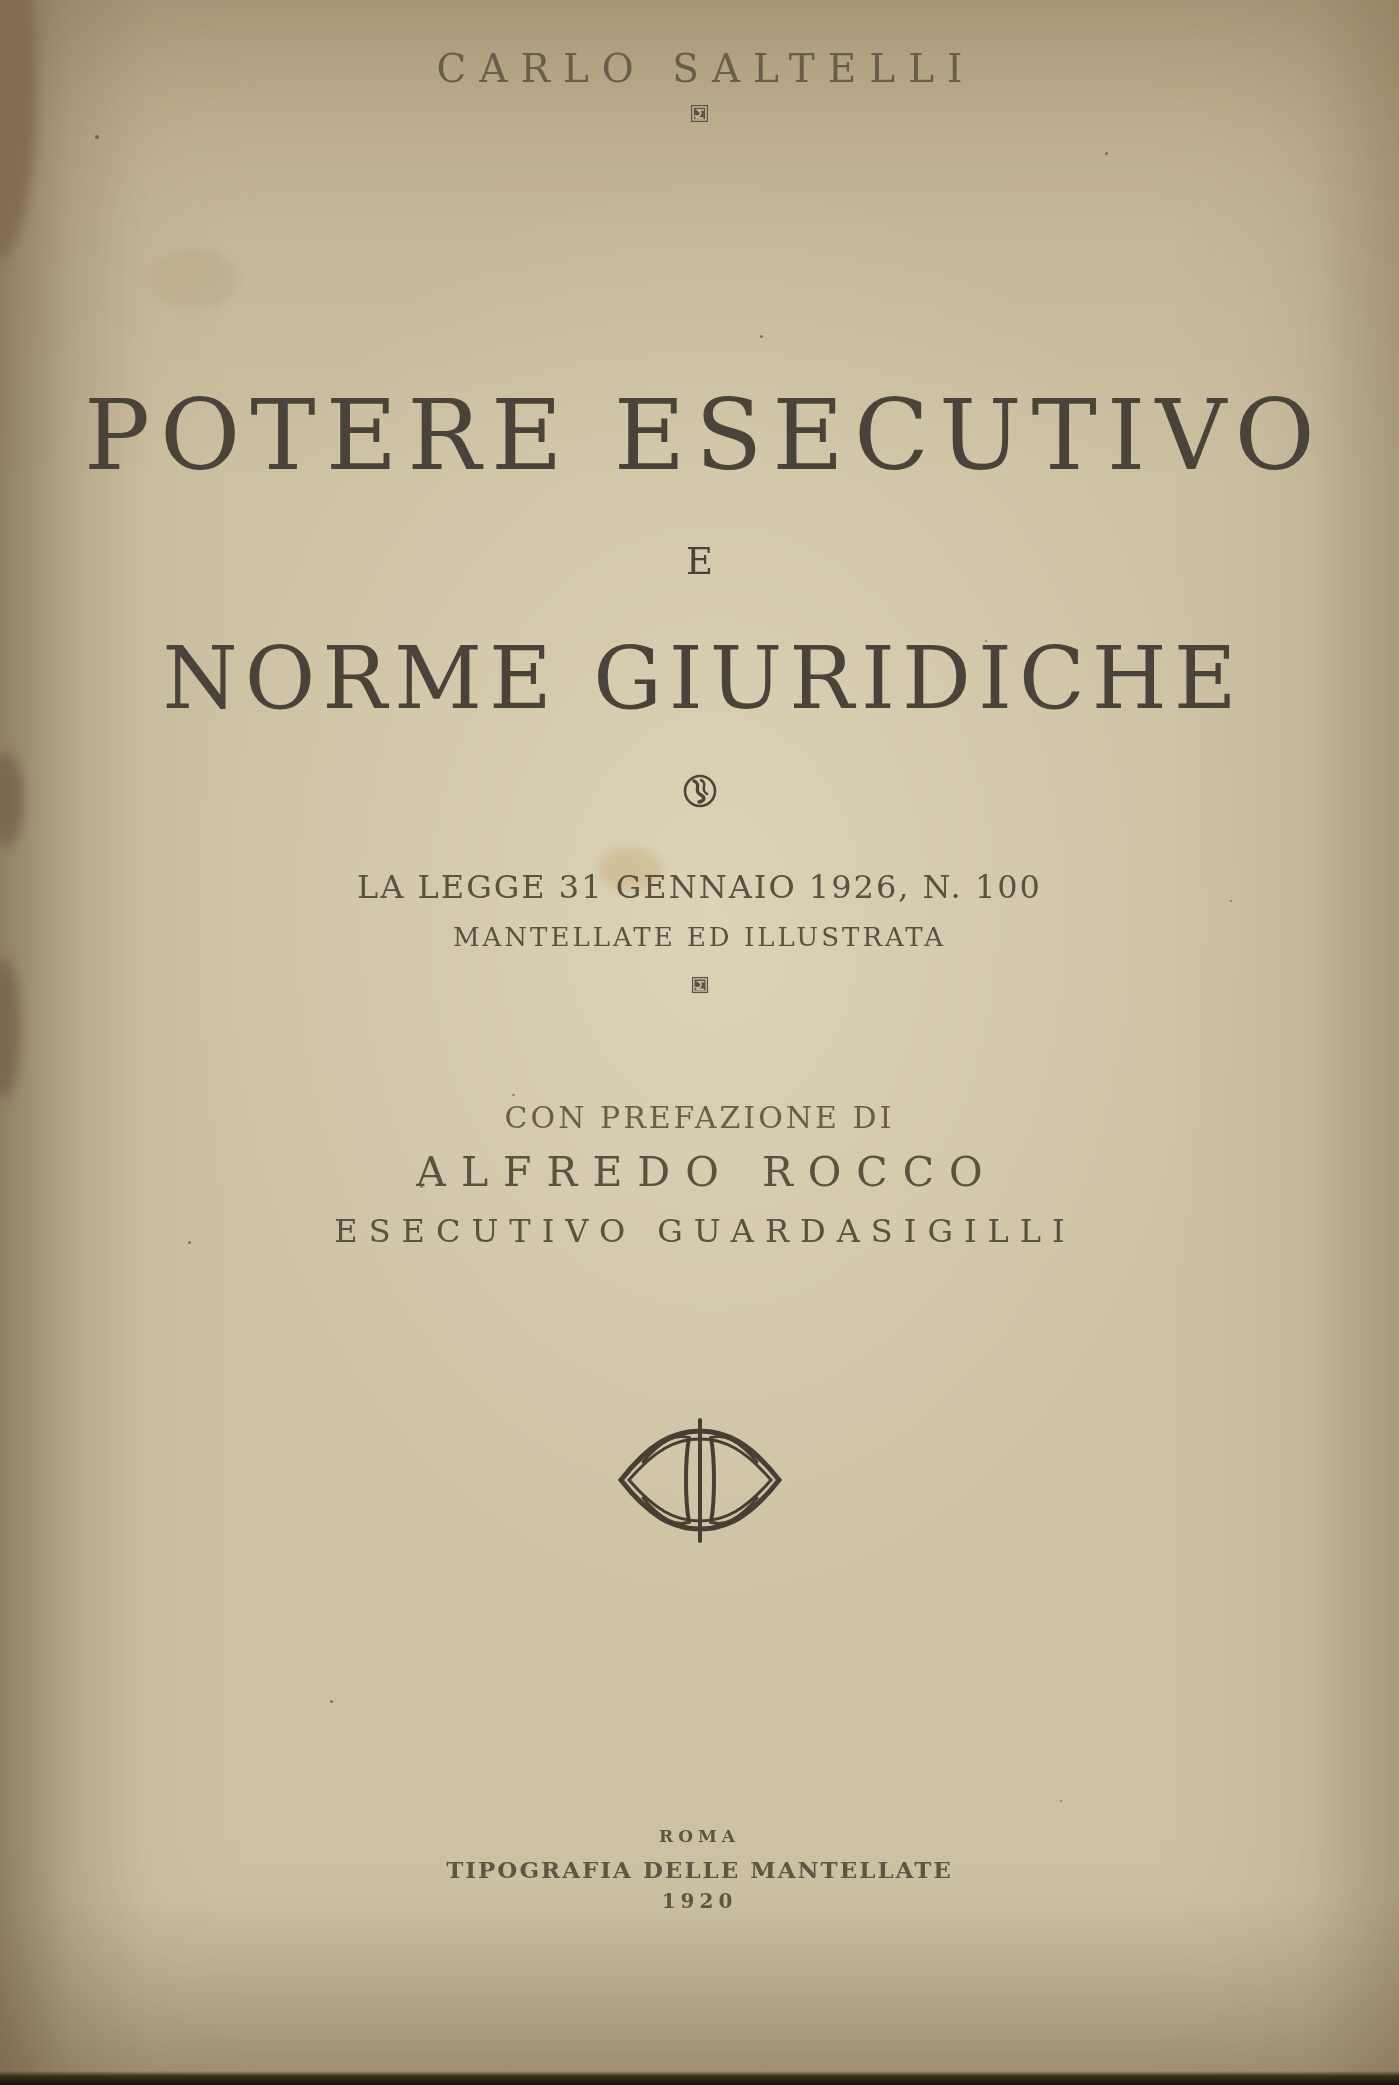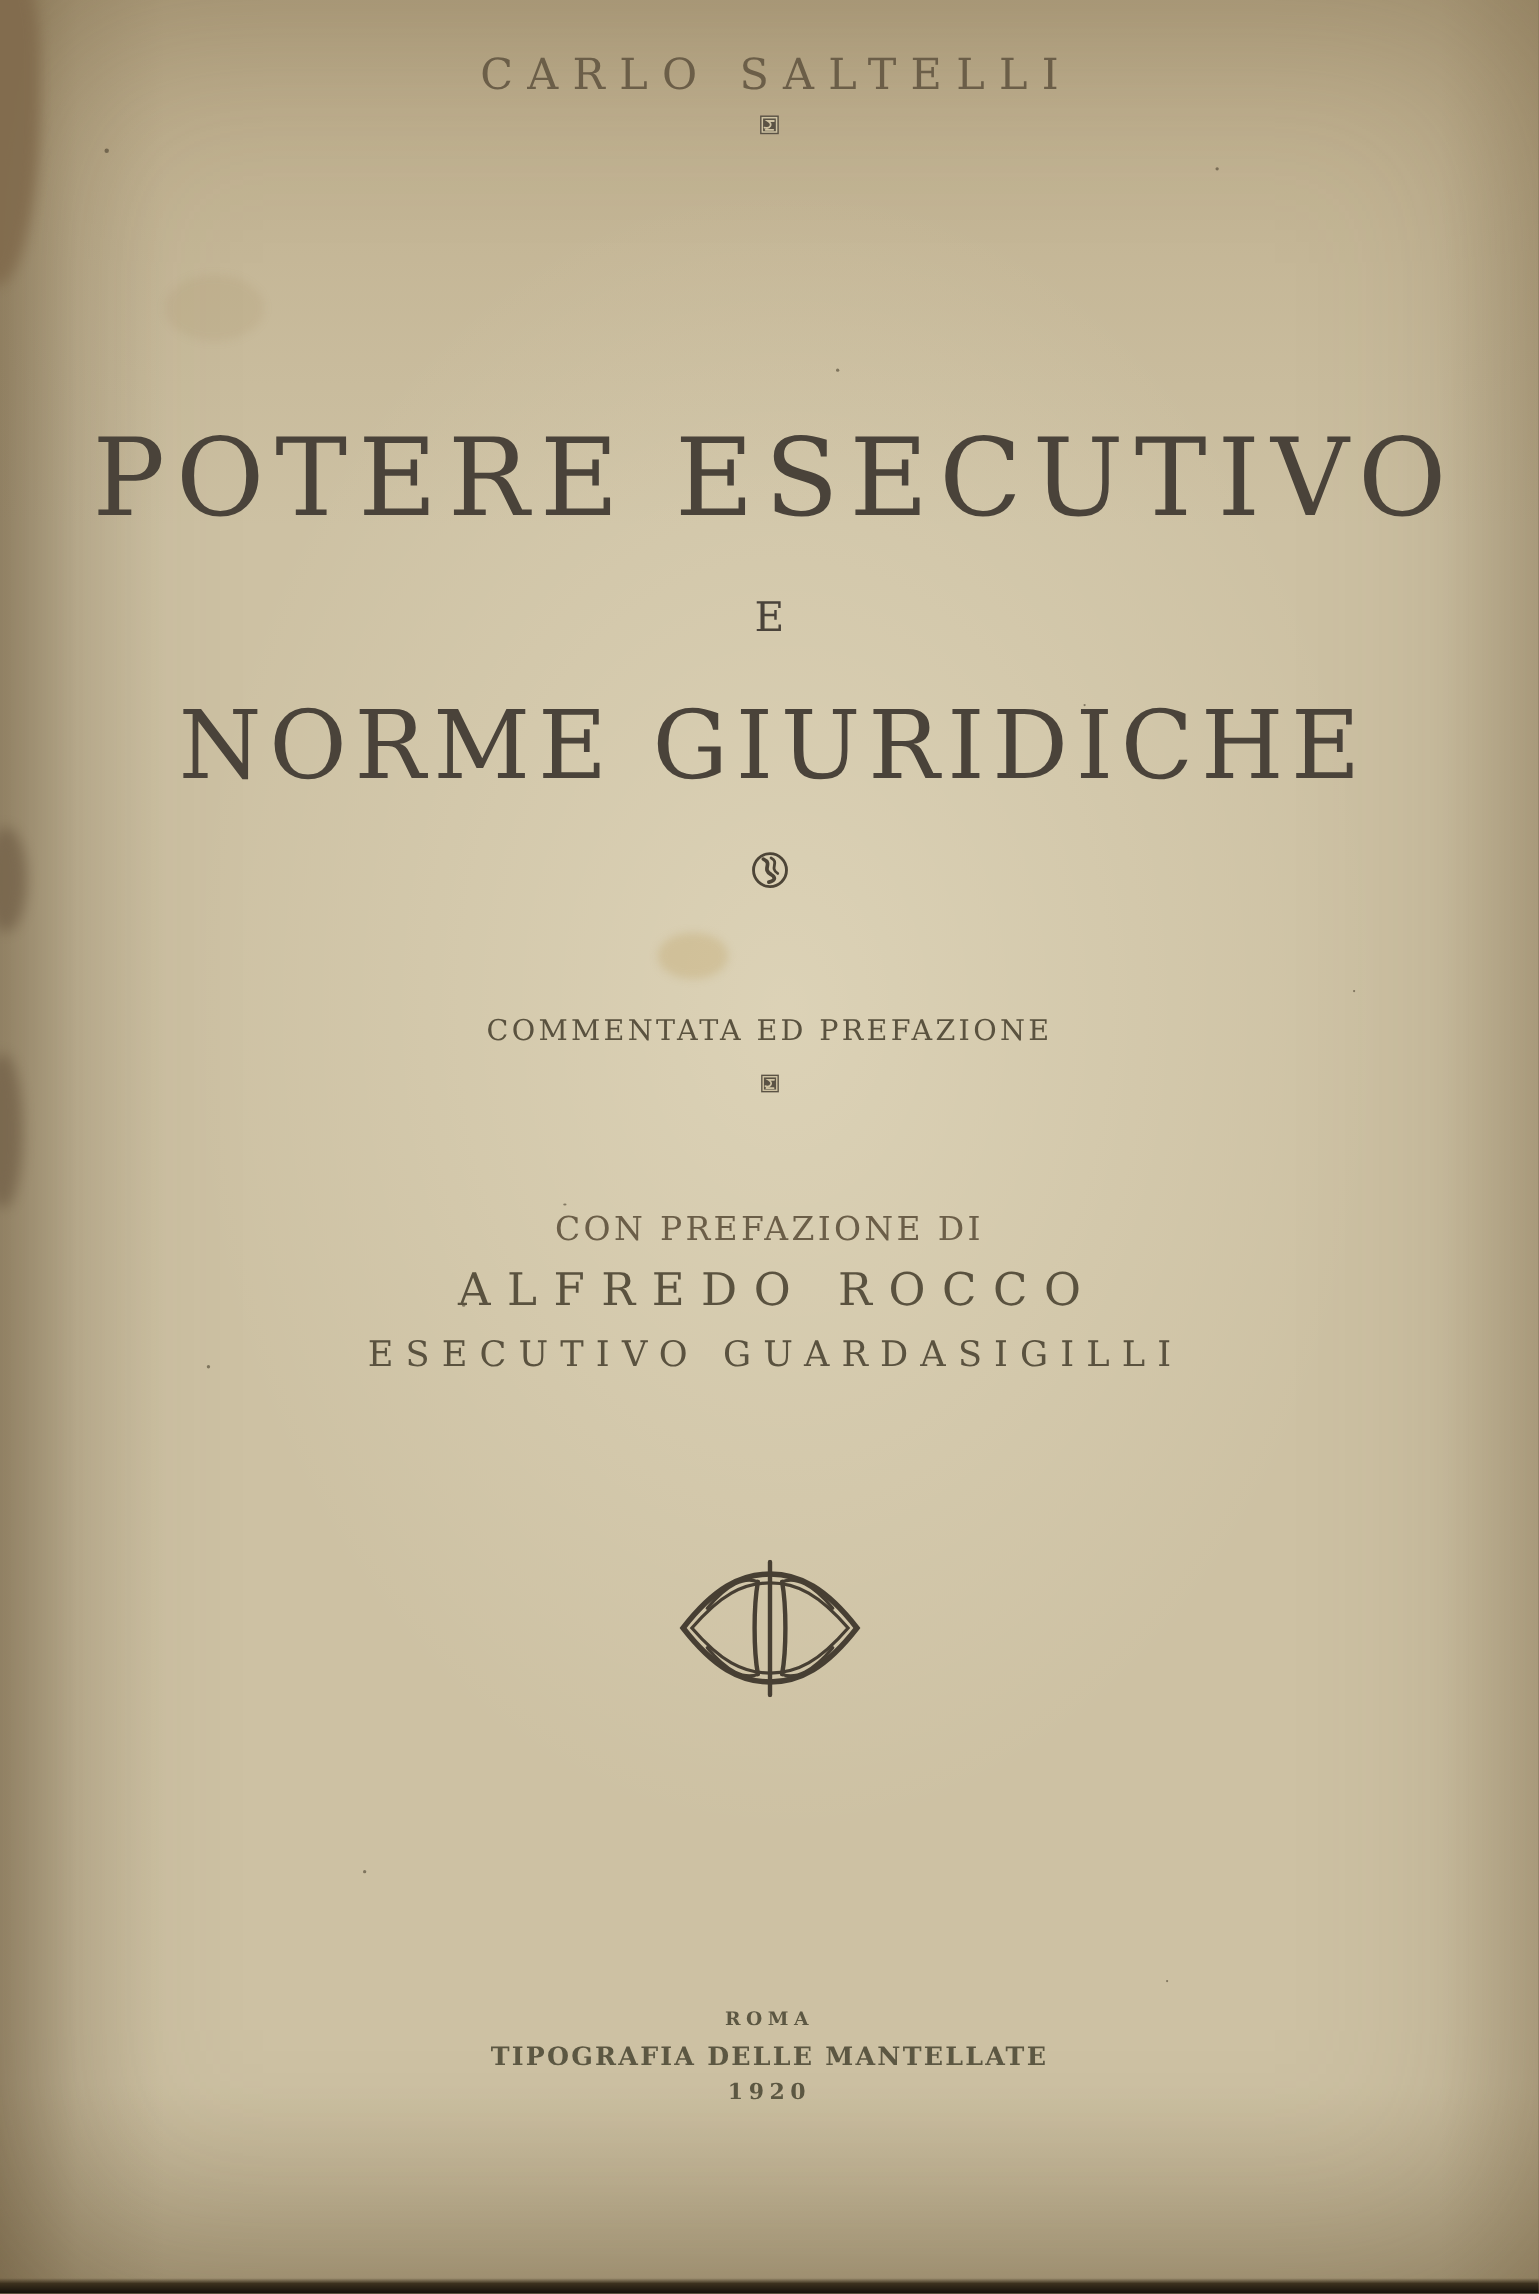--- a/index.html
+++ b/index.html
@@ -100,6 +100,7 @@
     </svg>
   </div>
 
+  <div class="abs subtitle1 ink-body">LA LEGGE 31 GENNAIO 1926, N. 100</div>
   <div class="abs subtitle2 ink-body">COMMENTATA ED PREFAZIONE</div>
 
   <div class="abs stamp2">

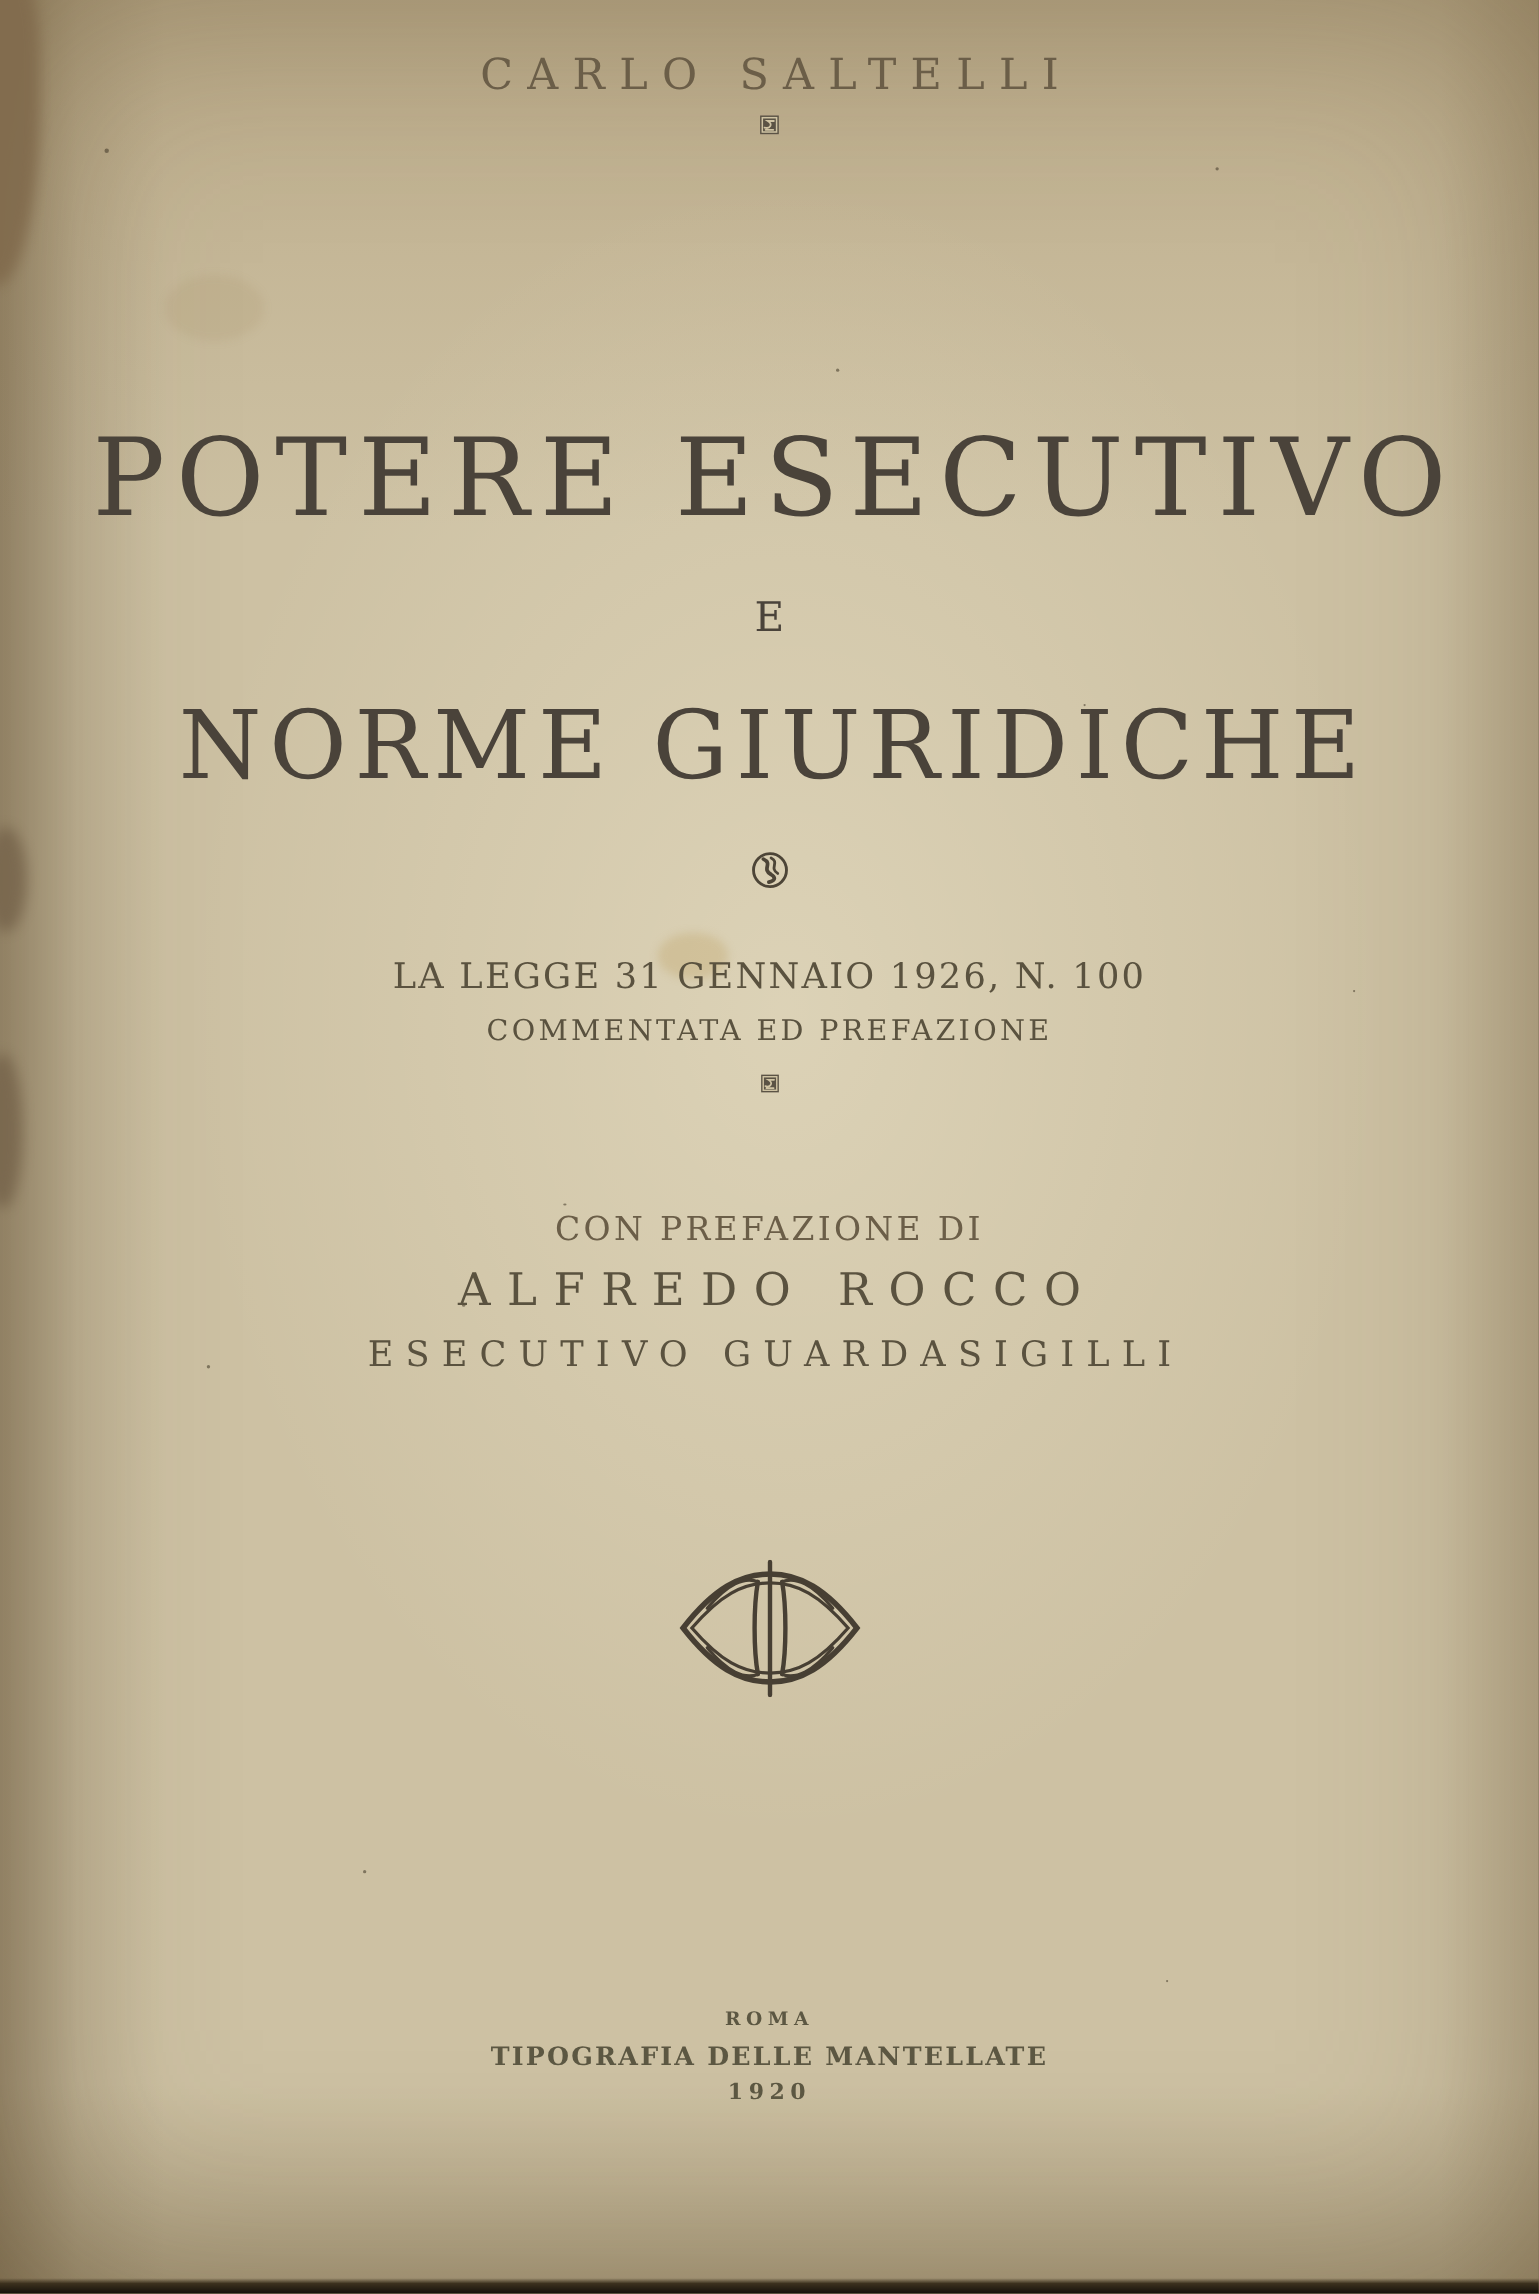--- a/index.html
+++ b/index.html
@@ -101,7 +101,7 @@
   </div>
 
   <div class="abs subtitle1 ink-body">LA LEGGE 31 GENNAIO 1926, N. 100</div>
-  <div class="abs subtitle2 ink-body">COMMENTATA ED PREFAZIONE</div>
+  <div class="abs subtitle2 ink-body">MANTELLATE ED ILLUSTRATA</div>
 
   <div class="abs stamp2">
     <svg width="18" height="18" viewBox="0 0 19 19" aria-hidden="true">

